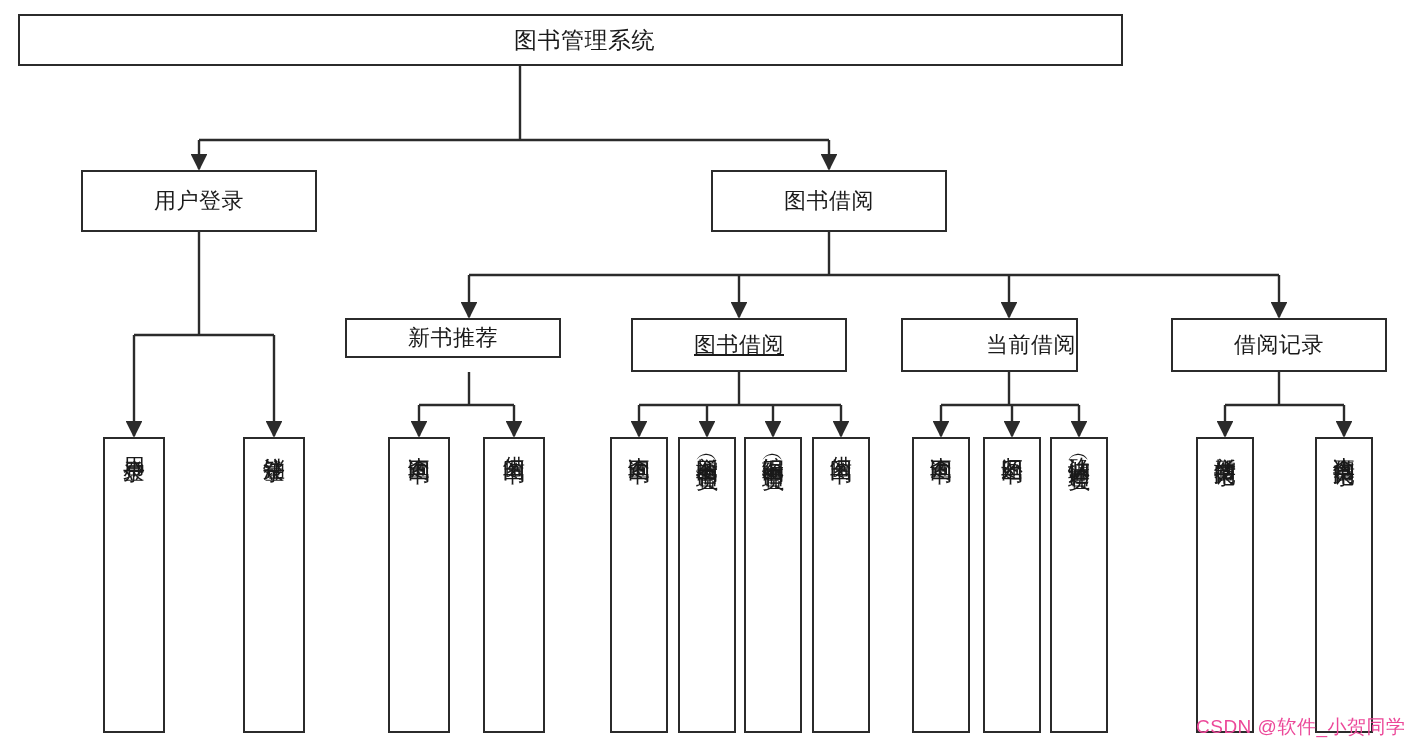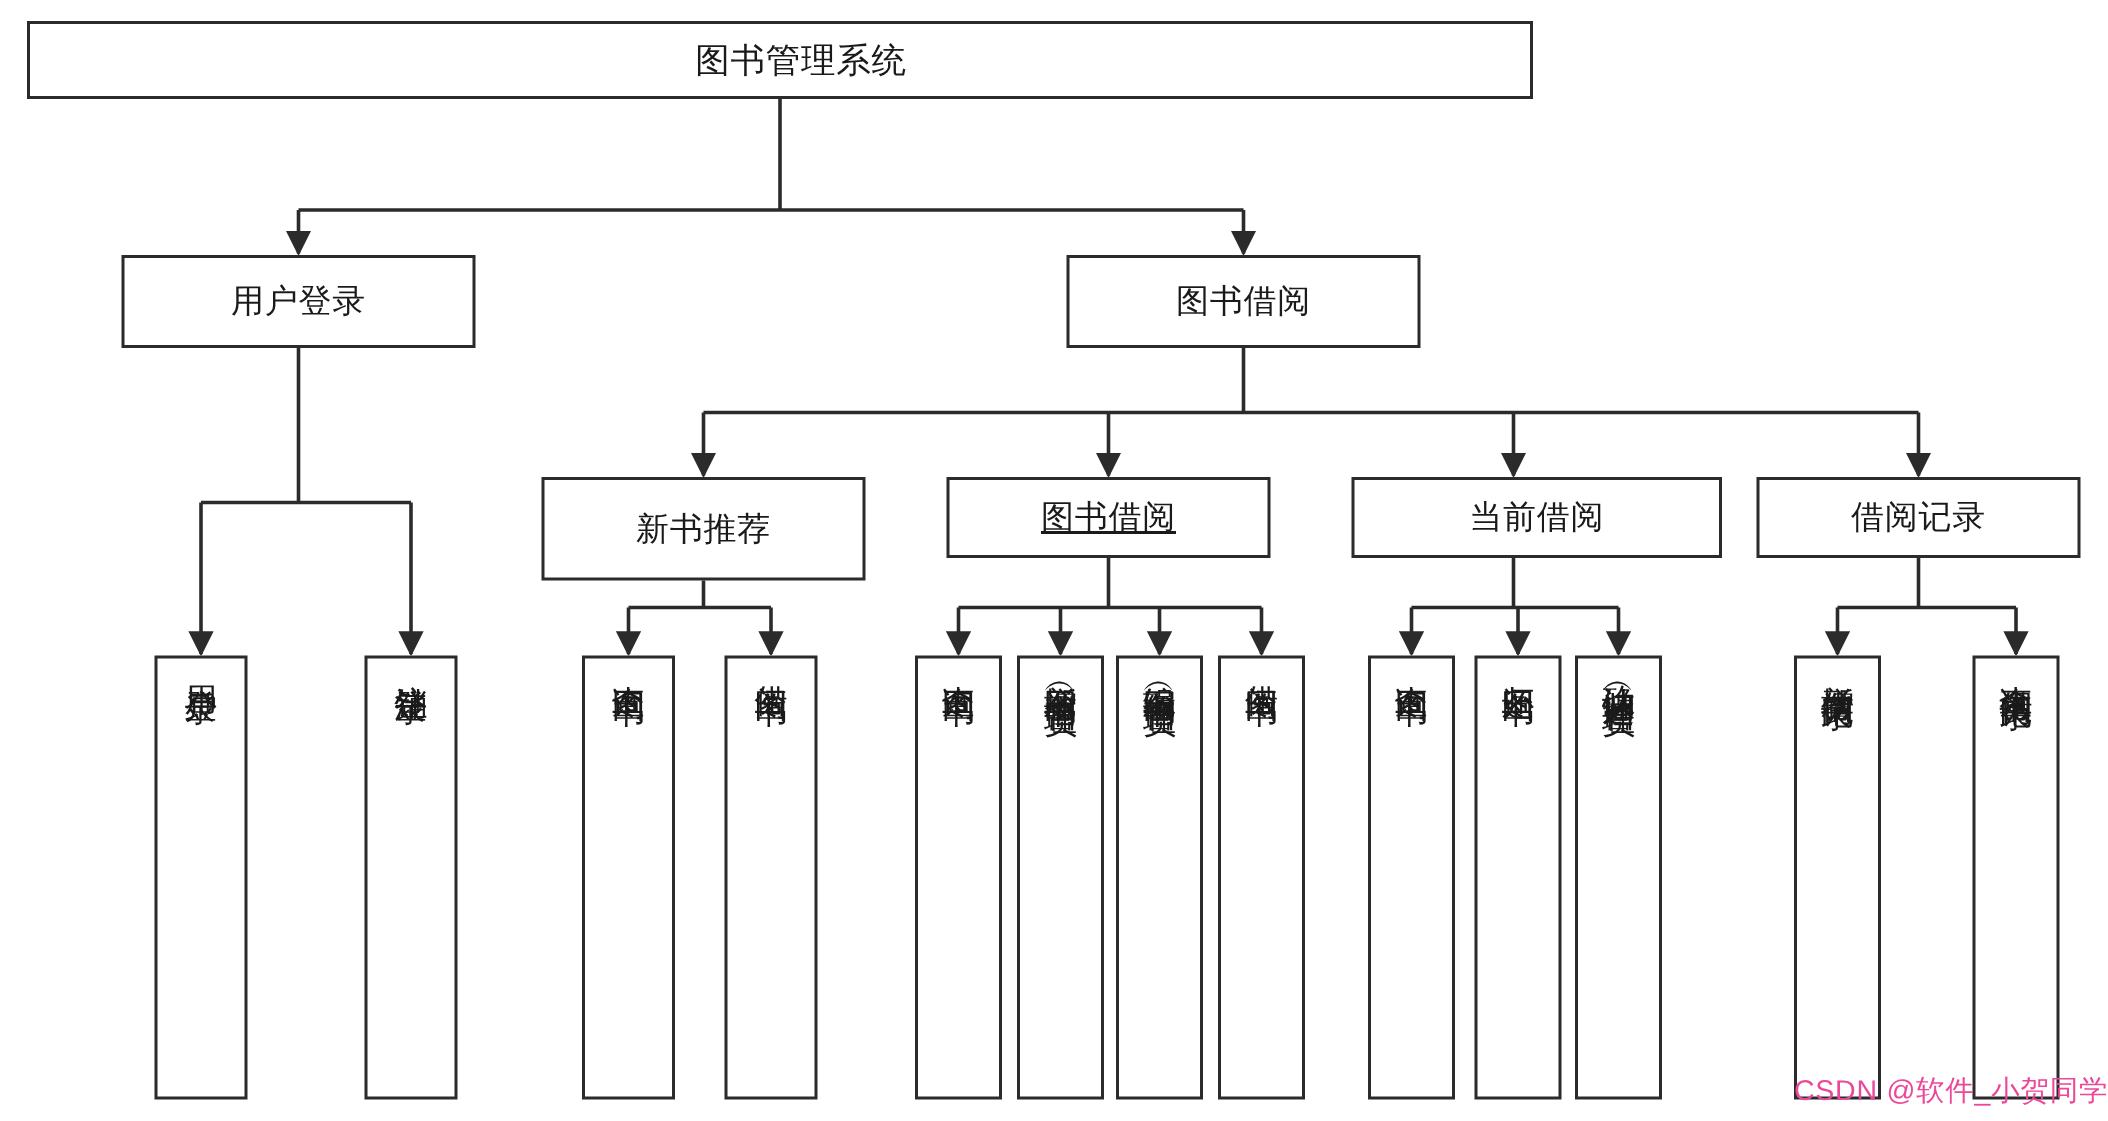--- a/index.html
+++ b/index.html
@@ -122,7 +122,7 @@
   </svg>
 
   <div id="node-layer">
-      <div class="node horiz root" style="left: 18px; top: 14px; width: 1004px; height: 52px; padding-left: 28px;">
+      <div class="node horiz root" style="left: 18px; top: 14px; width: 1105px; height: 52px; padding-left: 28px;">
         <span class="node-label">图书管理系统</span>
       </div>
       <div class="node horiz" style="left: 81px; top: 170px; width: 236px; height: 62px;">

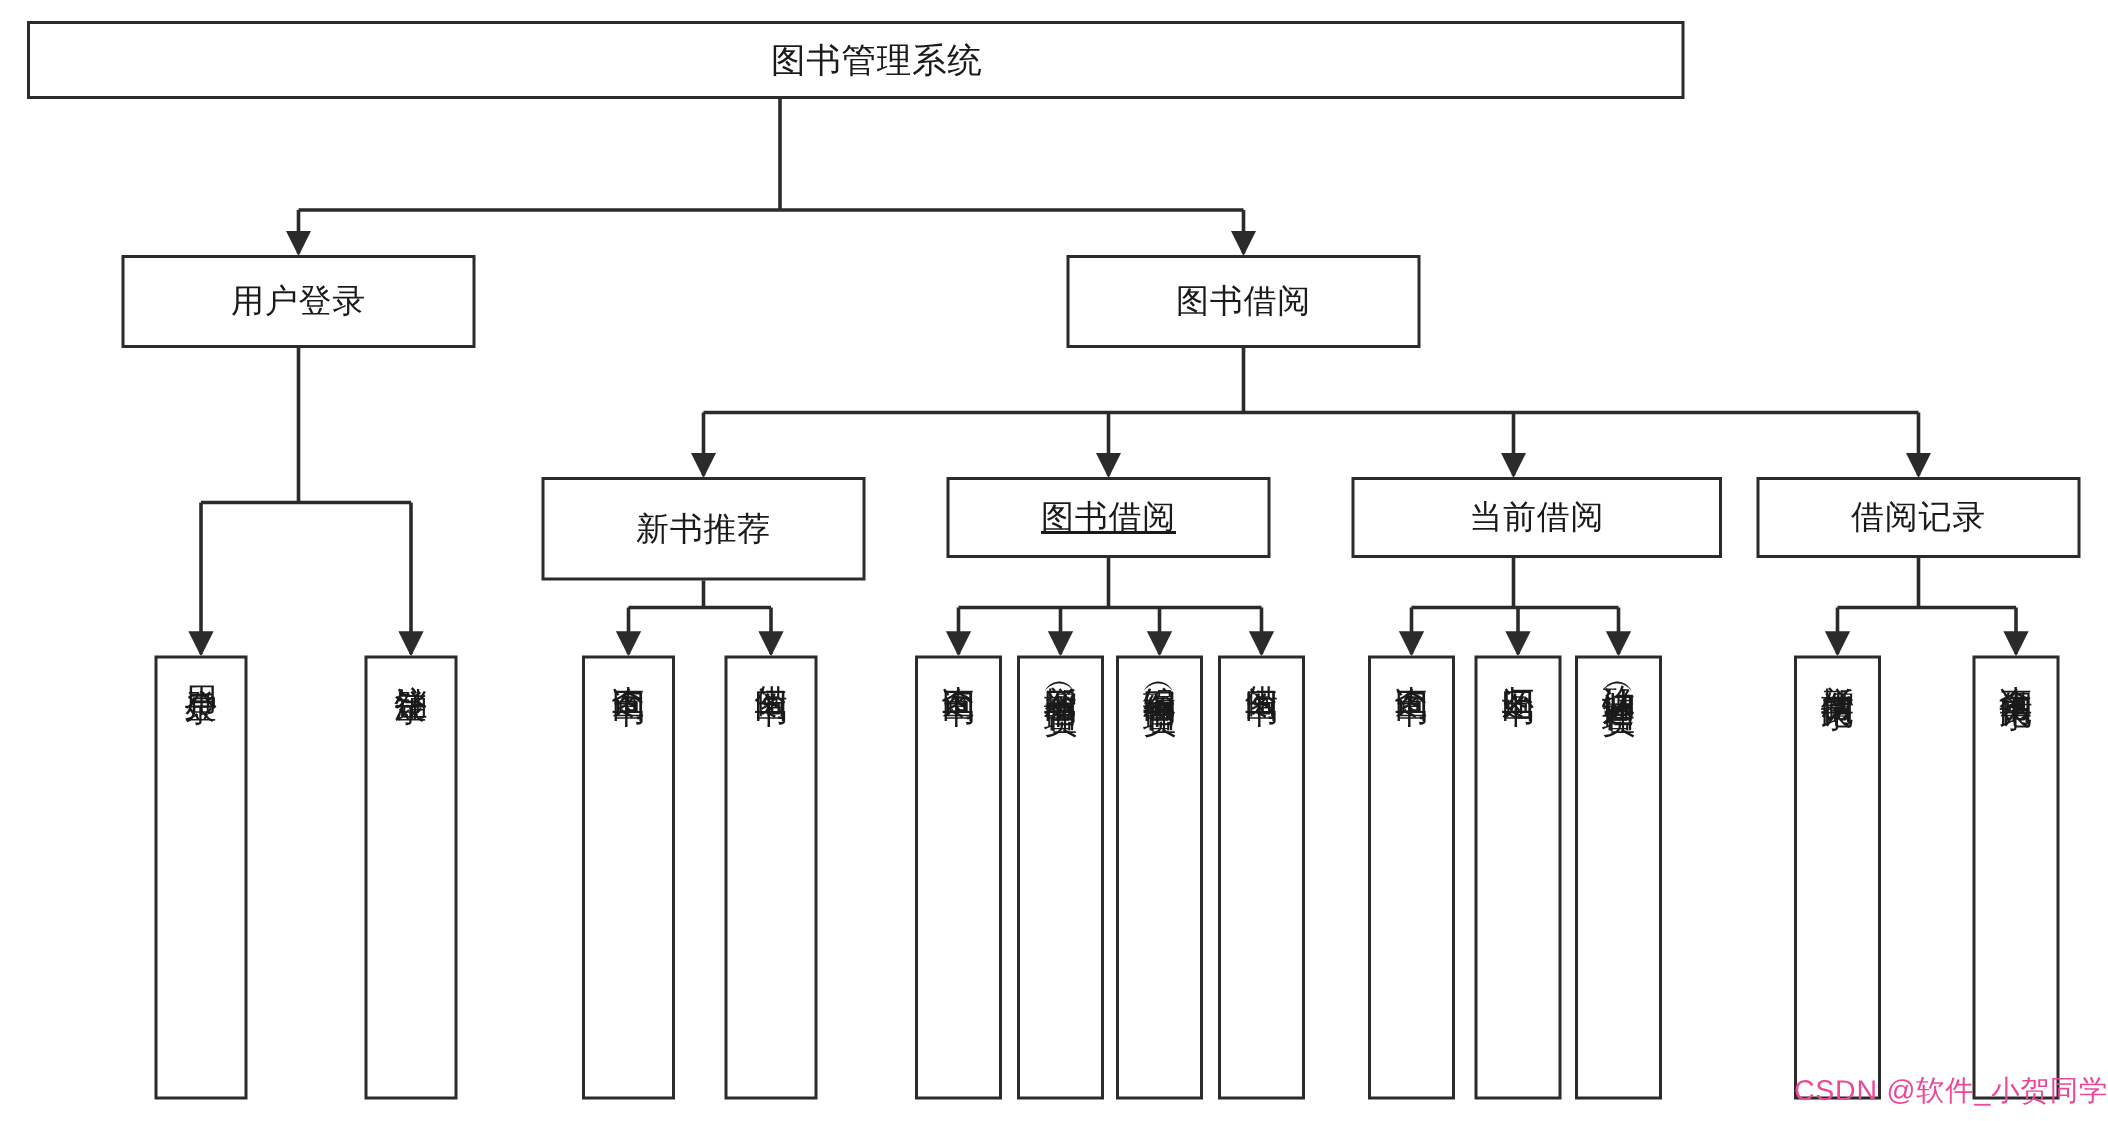--- a/index.html
+++ b/index.html
@@ -131,7 +131,7 @@
       <div class="node horiz" style="left: 711px; top: 170px; width: 236px; height: 62px;">
         <span class="node-label">图书借阅</span>
       </div>
-      <div class="node horiz" style="left: 361px; top: 318px; width: 216px; height: 69px;">
+      <div class="node horiz" style="left: 345px; top: 318px; width: 216px; height: 40px;">
         <span class="node-label">新书推荐</span>
       </div>
       <div class="node horiz" style="left: 631px; top: 318px; width: 216px; height: 54px; text-decoration: underline;">

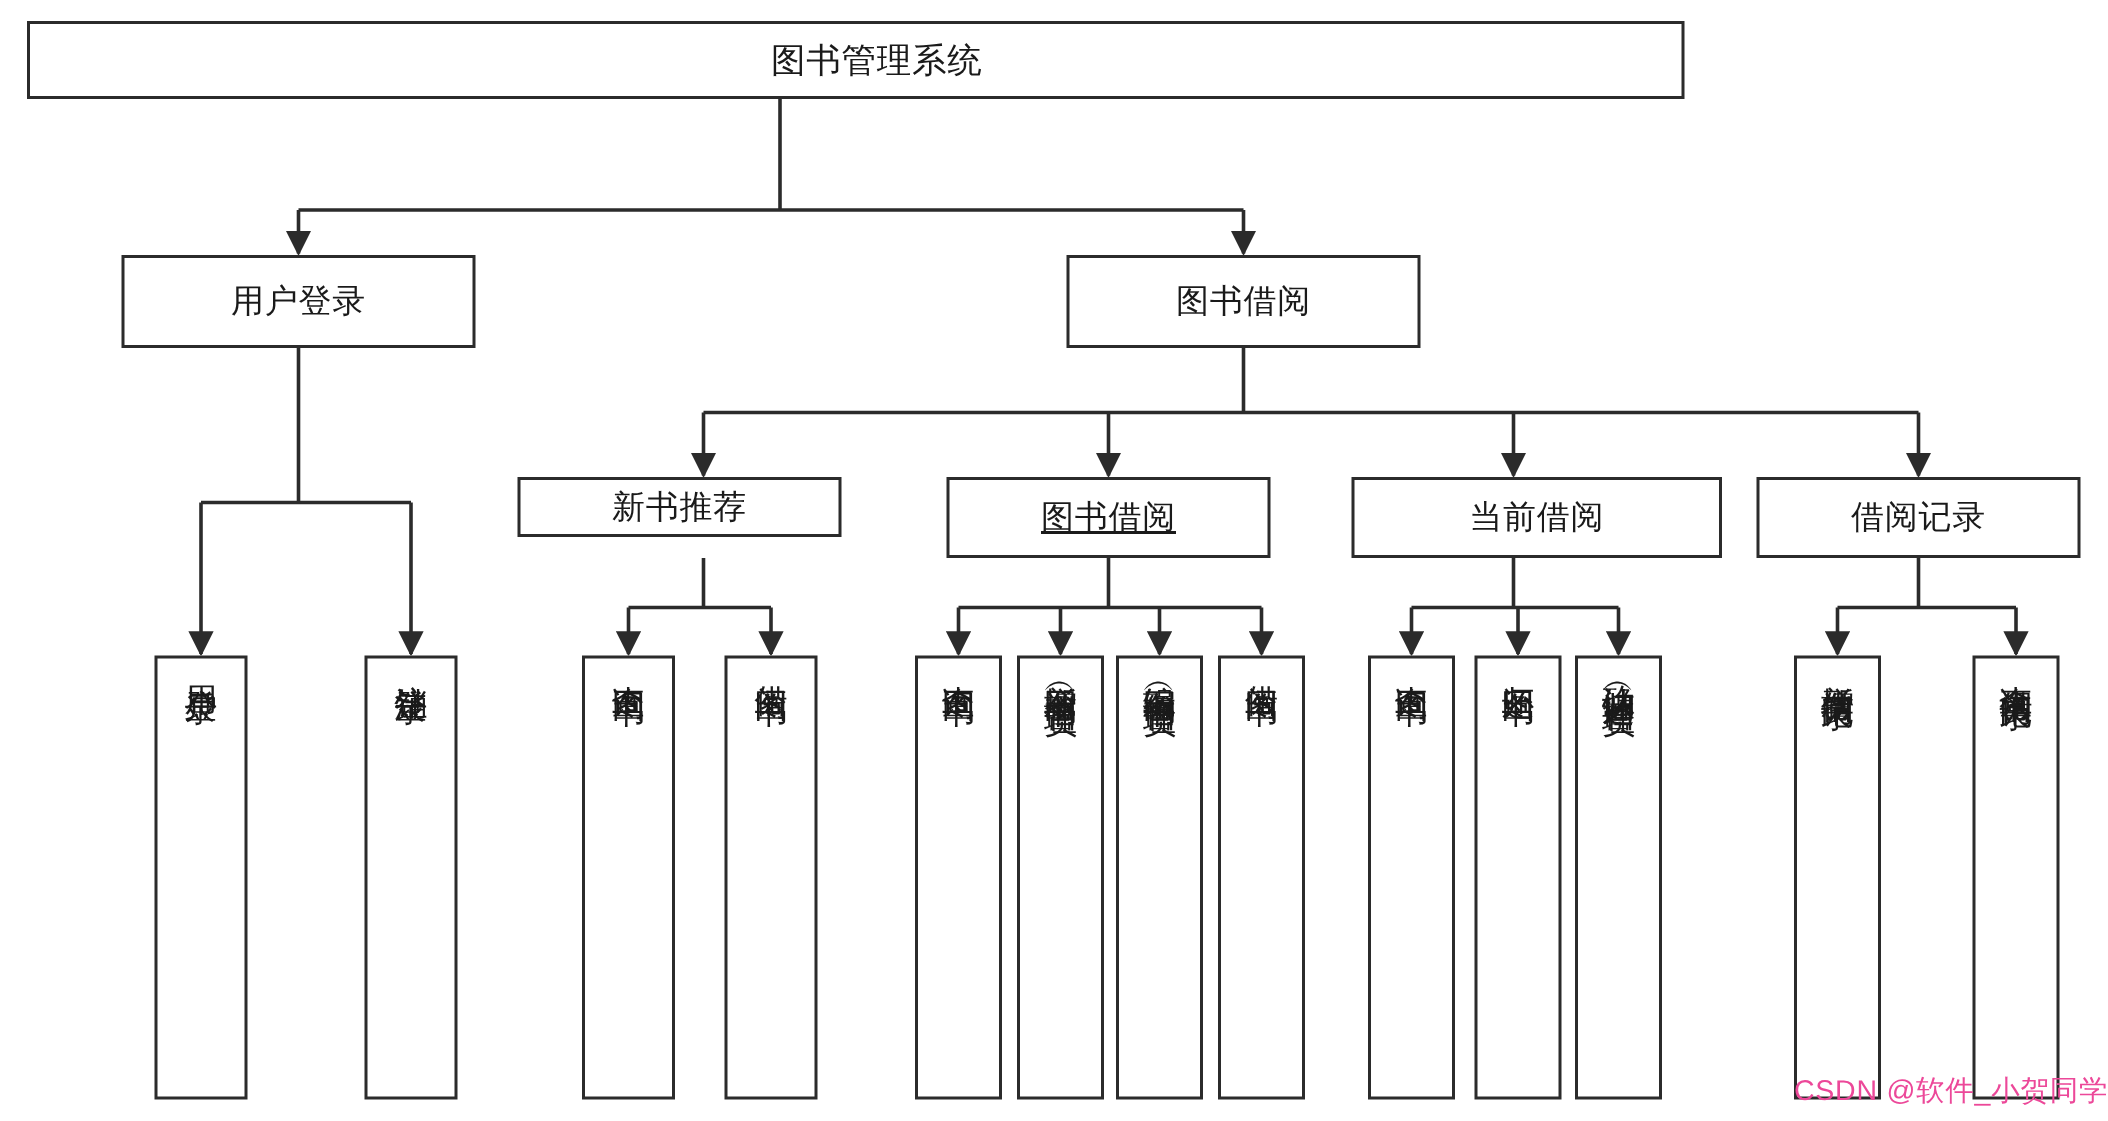--- a/index.html
+++ b/index.html
@@ -137,7 +137,7 @@
       <div class="node horiz" style="left: 631px; top: 318px; width: 216px; height: 54px; text-decoration: underline;">
         <span class="node-label">图书借阅</span>
       </div>
-      <div class="node horiz" style="left: 901px; top: 318px; width: 247px; height: 54px;">
+      <div class="node horiz" style="left: 901px; top: 318px; width: 177px; height: 54px; justify-content: flex-end;">
         <span class="node-label">当前借阅</span>
       </div>
       <div class="node horiz" style="left: 1171px; top: 318px; width: 216px; height: 54px;">

